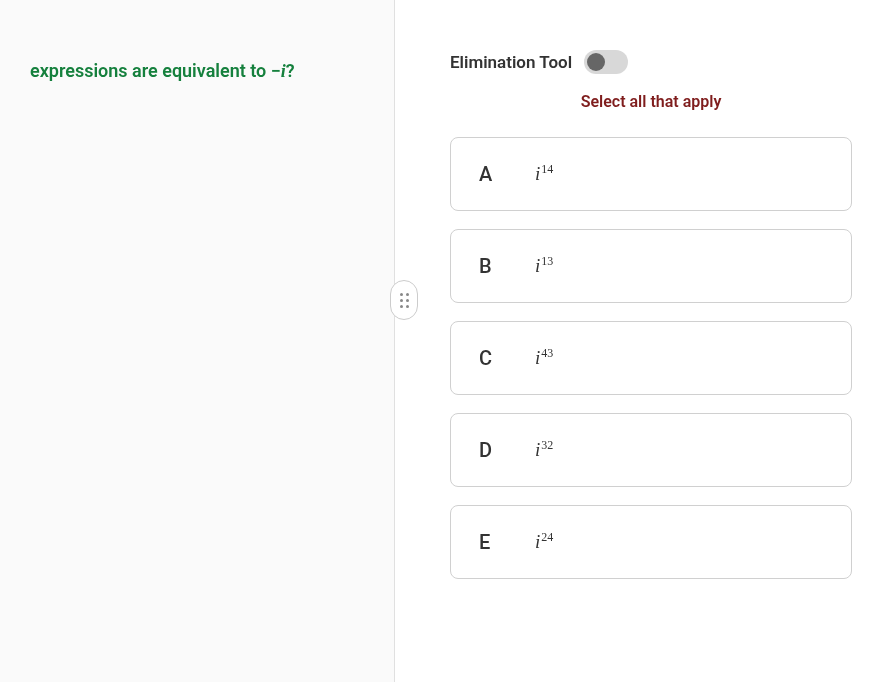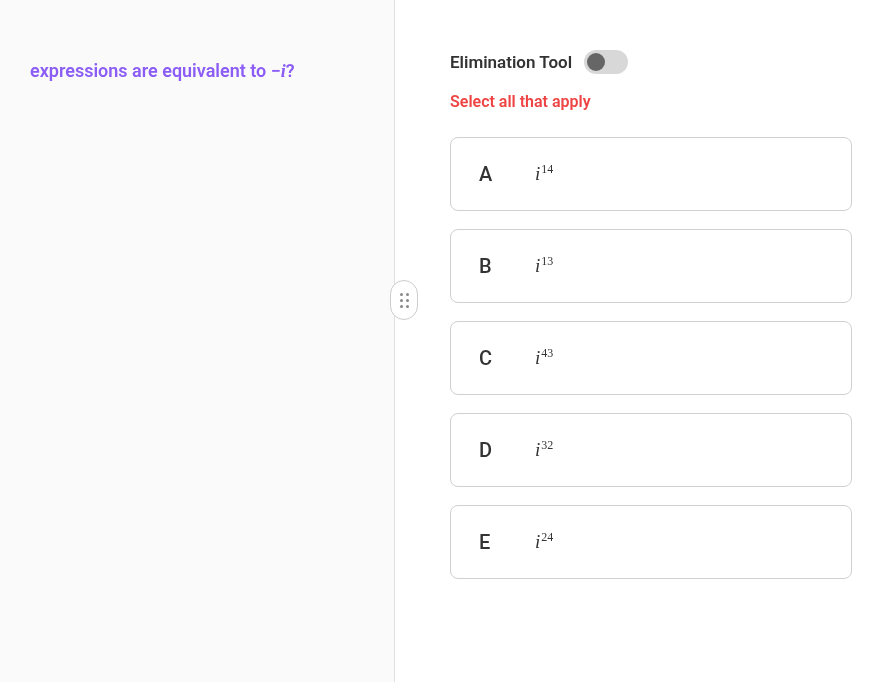--- a/index.html
+++ b/index.html
@@ -26,7 +26,7 @@
     .question-text {
       font-size: 18px;
       font-weight: 600;
-      color: #8b5cf6;
+      color: #15803d;
       padding: 0 30px;
     }
     .question-text .math-i {

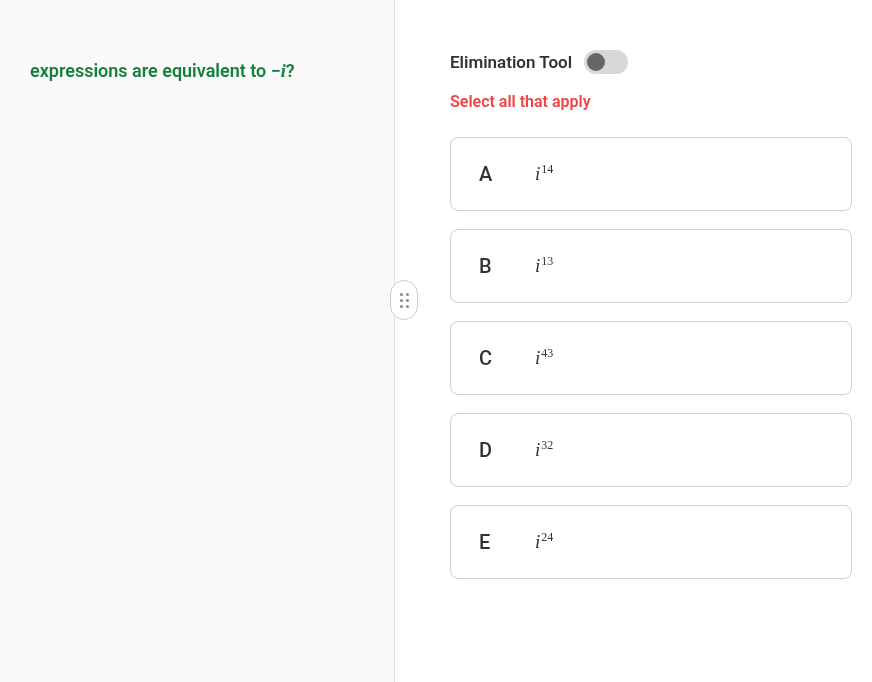--- a/index.html
+++ b/index.html
@@ -95,8 +95,9 @@
     .instruction {
       font-size: 16px;
       font-weight: 600;
-      color: #ef4444;
+      color: #7f1d1d;
       margin-bottom: 26px;
+      text-align: center;
     }
     .options {
       display: flex;

